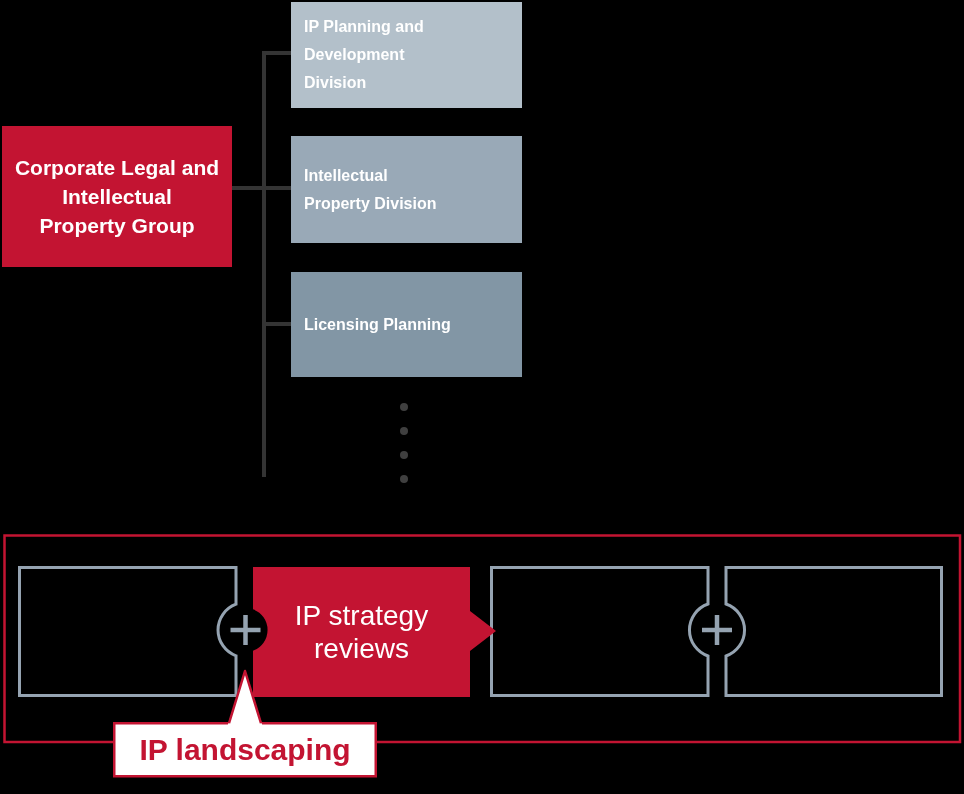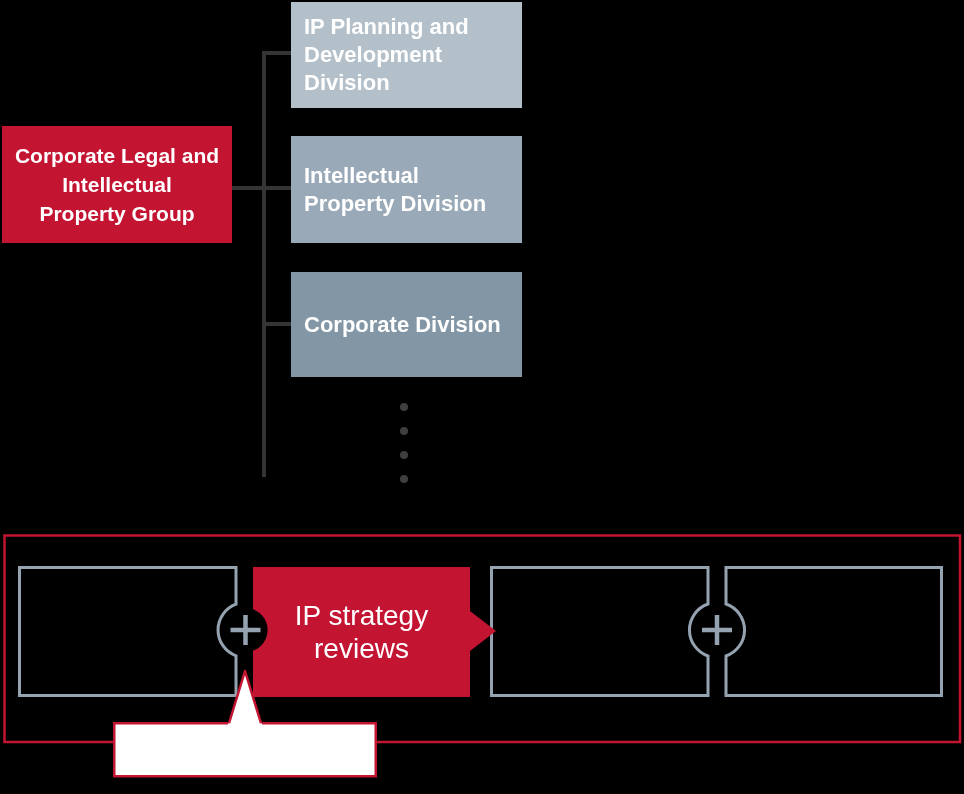--- a/index.html
+++ b/index.html
@@ -33,7 +33,7 @@
     left: 291px; width: 231px;
     color: #ffffff;
     font-weight: bold;
-    font-size: 22px;
+    font-size: 16px;
     line-height: 28px;
     display: flex; align-items: center;
     box-sizing: border-box;

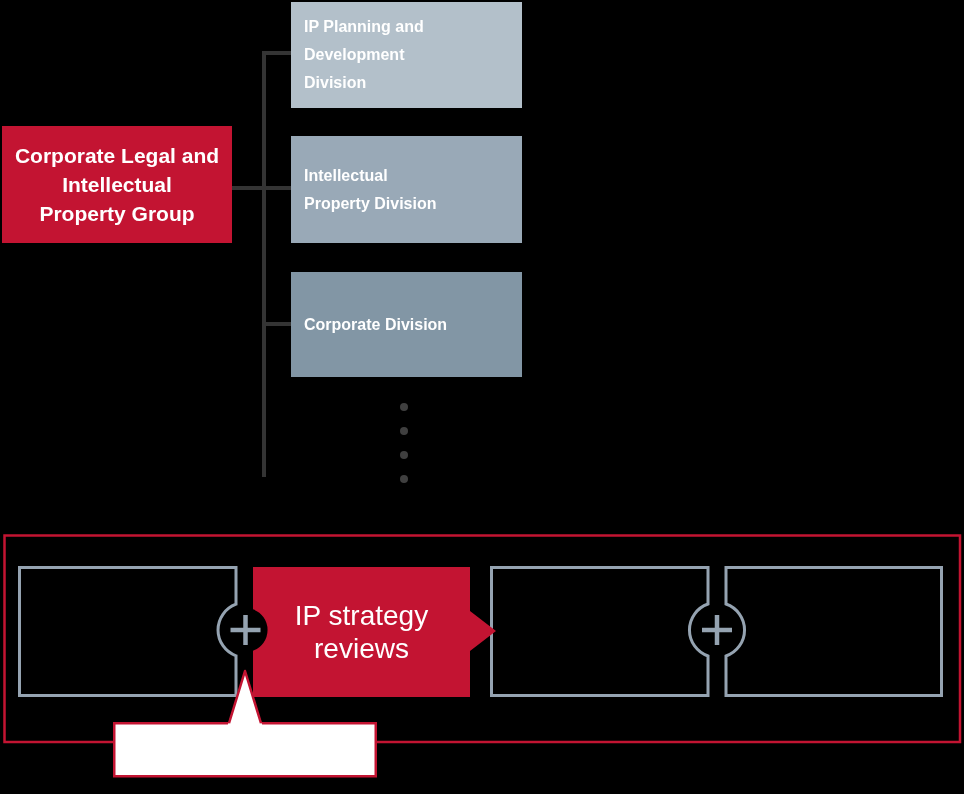--- a/index.html
+++ b/index.html
@@ -20,7 +20,7 @@
 
   
   .org-root {
-    left: 2px; top: 126px; width: 230px; height: 117px;
+    left: 2px; top: 126px; width: 230px; height: 141px;
     background: #c31432;
     color: #ffffff;
     font-weight: bold;

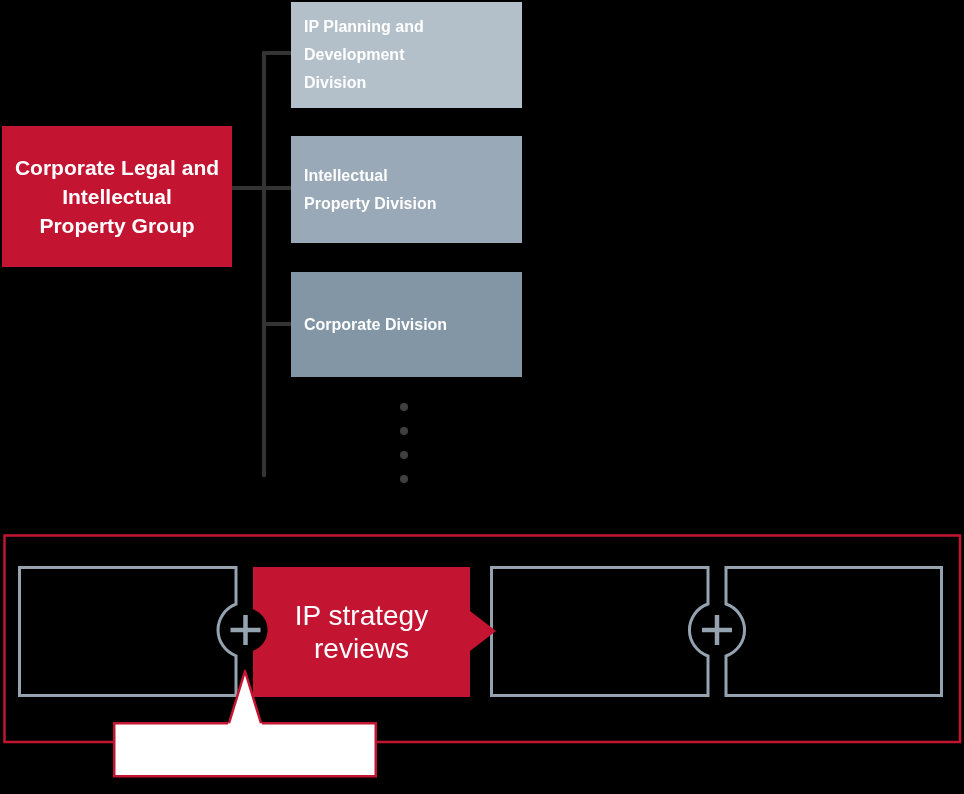--- a/index.html
+++ b/index.html
@@ -94,7 +94,7 @@
   <div class="abs division division-2 multiline">Intellectual
 Property Division</div>
 
-  <div class="abs division division-3 multiline">Corporate Division</div>
+  <div class="abs division division-3 multiline">Licensing Planning</div>
 
   <div class="abs connector trunk"></div>
   <div class="abs connector stub-top"></div>

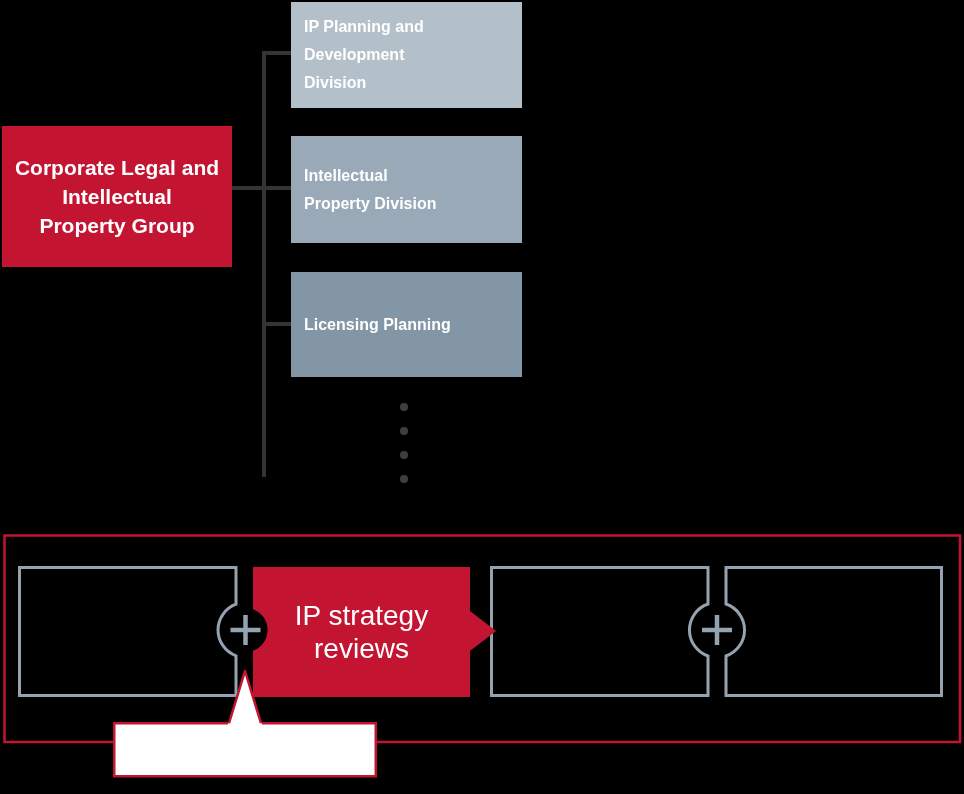--- a/index.html
+++ b/index.html
@@ -130,6 +130,7 @@
   <div class="abs strategy-text multiline">IP strategy
 reviews</div>
 
+  <div class="abs callout-text">IP landscaping</div>
 
 </div>
 

